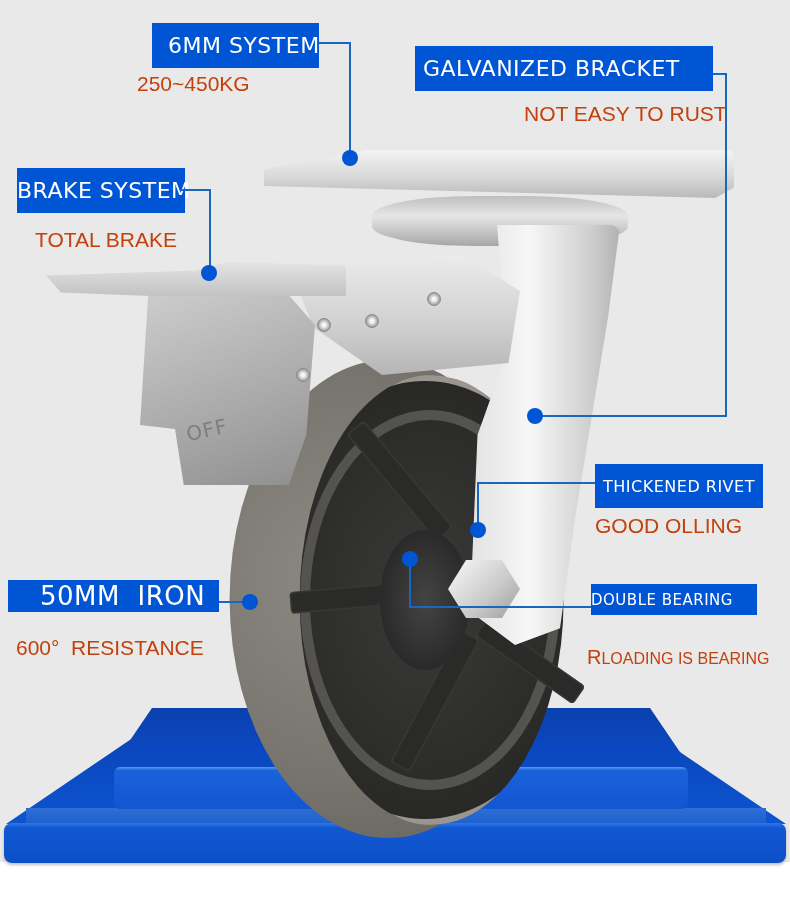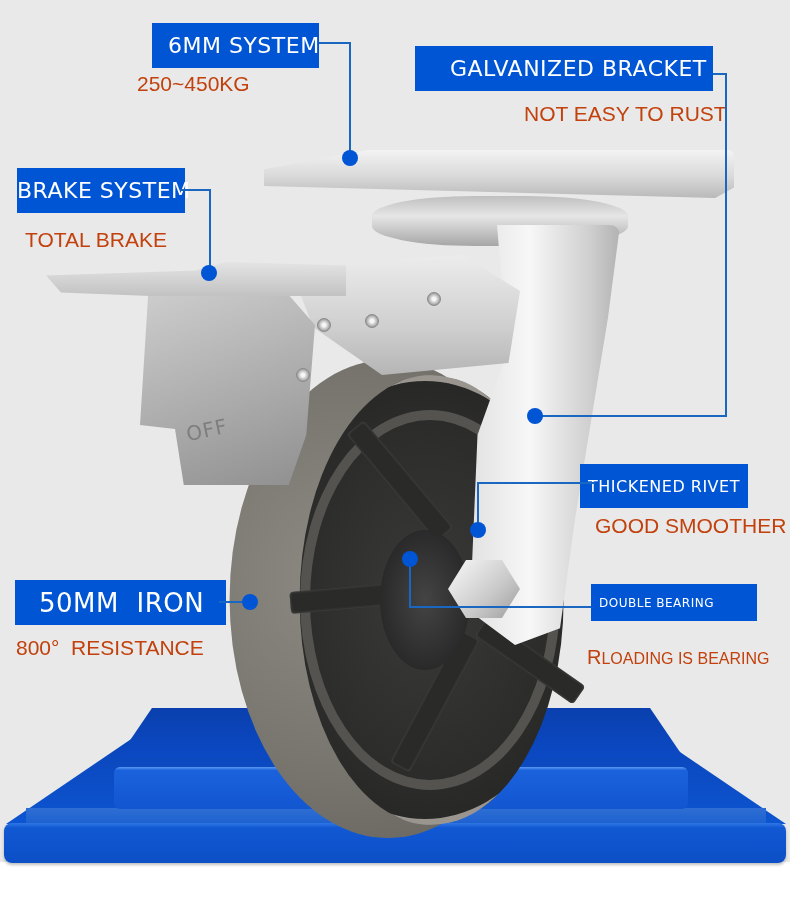--- a/index.html
+++ b/index.html
@@ -176,7 +176,7 @@
 <div class="line" style="left:349px; top:42px; width:2px; height:116px;"></div>
 <div class="dot" style="left:342px; top:150px;"></div>
 
-<div class="label" style="left:415px; top:46px; width:298px; height:45px; font-size:22px; padding-left:35px;">
+<div class="label" style="left:415px; top:46px; width:298px; height:45px; font-size:22px; padding-left:8px;">
   <span>GALVANIZED BRACKET</span>
 </div>
 <div class="sub" style="left:524px; top:102px; font-size:21px;">NOT EASY TO RUST</div>

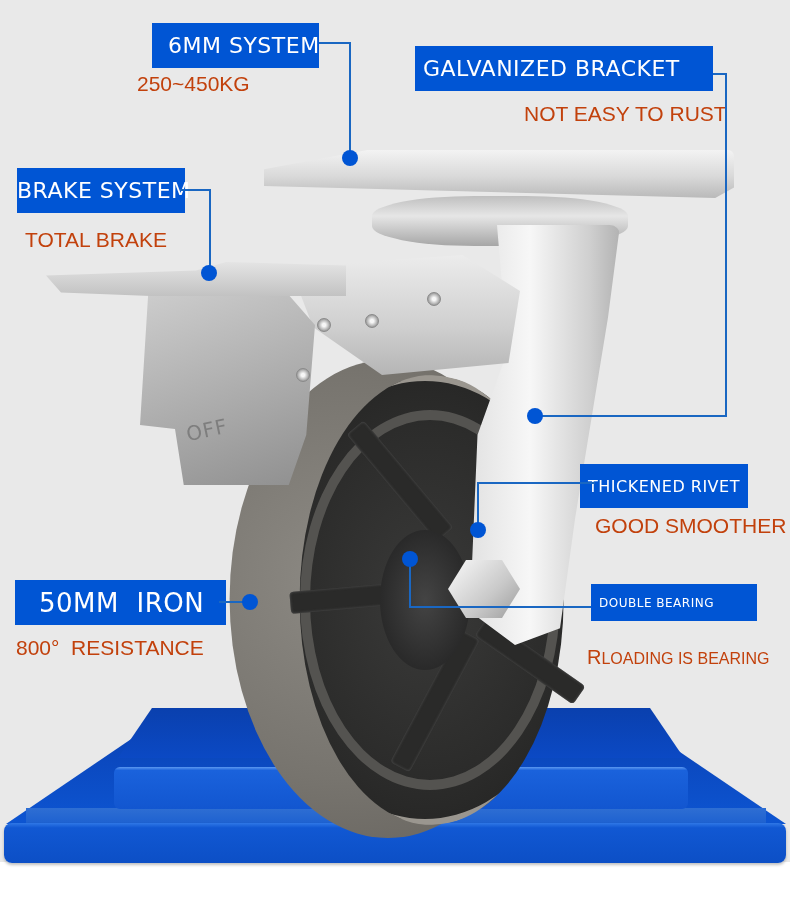--- a/index.html
+++ b/index.html
@@ -188,7 +188,7 @@
 <div class="label" style="left:17px; top:168px; width:168px; height:45px; font-size:22px; padding-left:0px; overflow:visible;">
   <span>BRAKE SYSTEM</span>
 </div>
-<div class="sub" style="left:25px; top:228px; font-size:21px;">TOTAL BRAKE</div>
+<div class="sub" style="left:35px; top:228px; font-size:21px;">TOTAL BRAKE</div>
 <div class="line" style="left:180px; top:189px; width:30px; height:2px;"></div>
 <div class="line" style="left:209px; top:189px; width:2px; height:80px;"></div>
 <div class="dot" style="left:201px; top:265px;"></div>

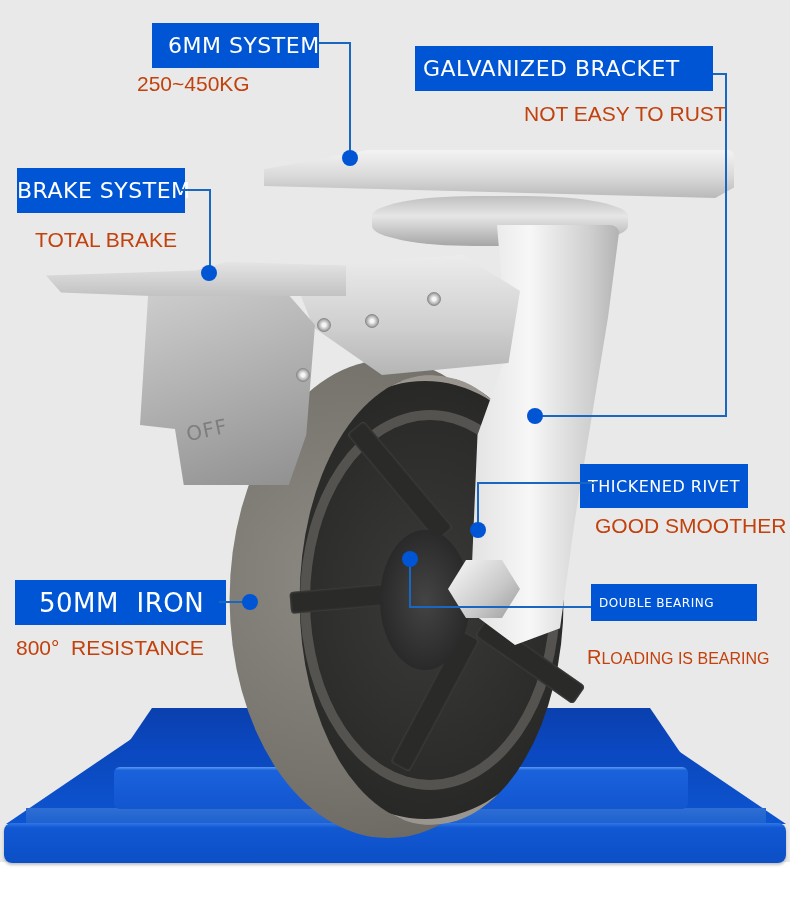--- a/index.html
+++ b/index.html
@@ -193,7 +193,7 @@
 <div class="line" style="left:209px; top:189px; width:2px; height:80px;"></div>
 <div class="dot" style="left:201px; top:265px;"></div>
 
-<div class="label" style="left:580px; top:464px; width:168px; height:44px; font-size:16px; padding-left:8px;">
+<div class="label" style="left:595px; top:464px; width:168px; height:44px; font-size:16px; padding-left:8px;">
   <span>THICKENED RIVET</span>
 </div>
 <div class="sub" style="left:595px; top:514px; font-size:21px;">GOOD SMOOTHER</div>

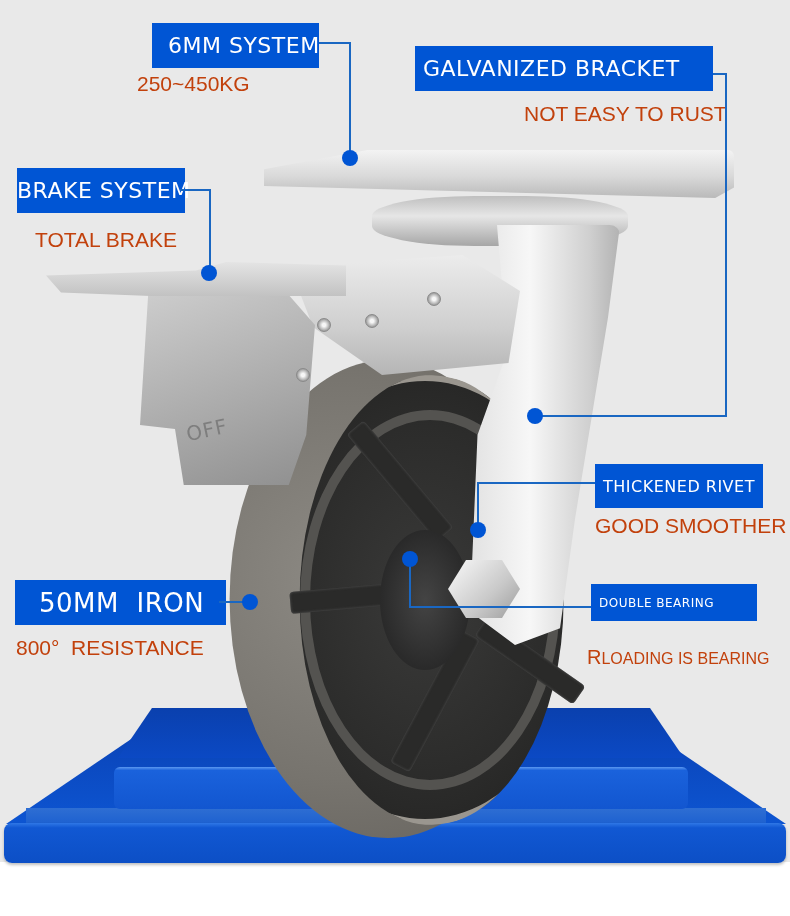--- a/index.html
+++ b/index.html
@@ -196,7 +196,7 @@
 <div class="label" style="left:595px; top:464px; width:168px; height:44px; font-size:16px; padding-left:8px;">
   <span>THICKENED RIVET</span>
 </div>
-<div class="sub" style="left:595px; top:514px; font-size:21px;">GOOD SMOOTHER</div>
+<div class="sub" style="left:595px; top:514px; font-size:21px;">GOOD OLLING</div>
 <div class="line" style="left:478px; top:482px; width:117px; height:2px;"></div>
 <div class="line" style="left:477px; top:482px; width:2px; height:48px;"></div>
 <div class="dot" style="left:470px; top:522px;"></div>

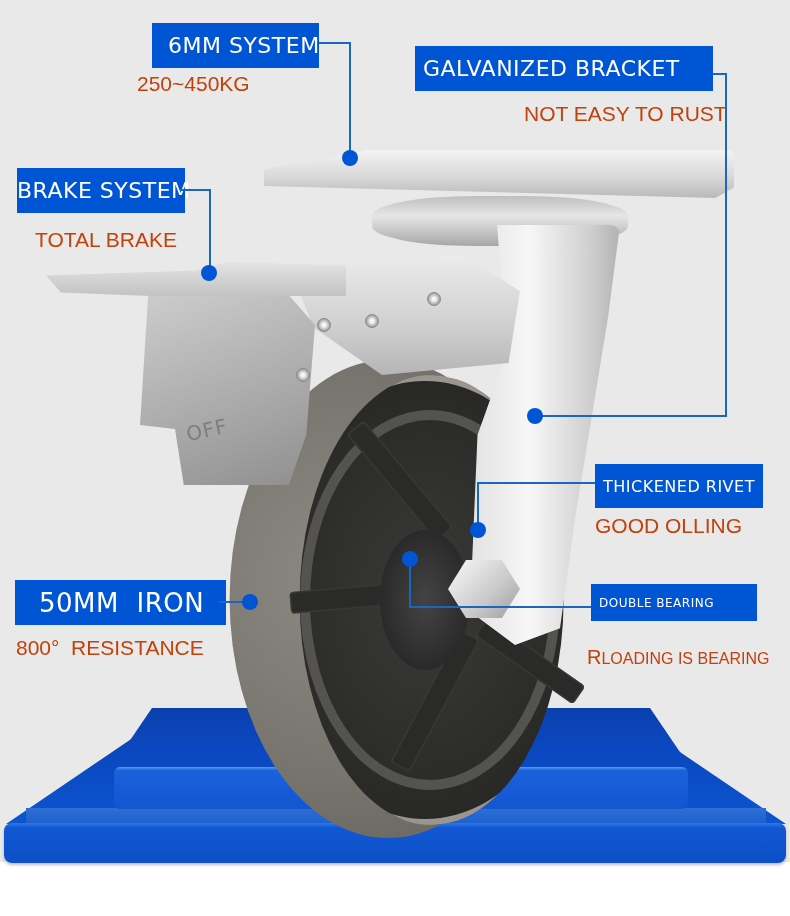--- a/index.html
+++ b/index.html
@@ -201,7 +201,7 @@
 <div class="line" style="left:477px; top:482px; width:2px; height:48px;"></div>
 <div class="dot" style="left:470px; top:522px;"></div>
 
-<div class="label" style="left:15px; top:580px; width:211px; height:45px; font-size:26px; padding-left:24px;">
+<div class="label" style="left:8px; top:580px; width:211px; height:32px; font-size:26px; padding-left:32px;">
   <span style="white-space:pre;">50MM  IRON</span>
 </div>
 <div class="sub" style="left:16px; top:636px; font-size:21px; white-space:pre;">800°  RESISTANCE</div>

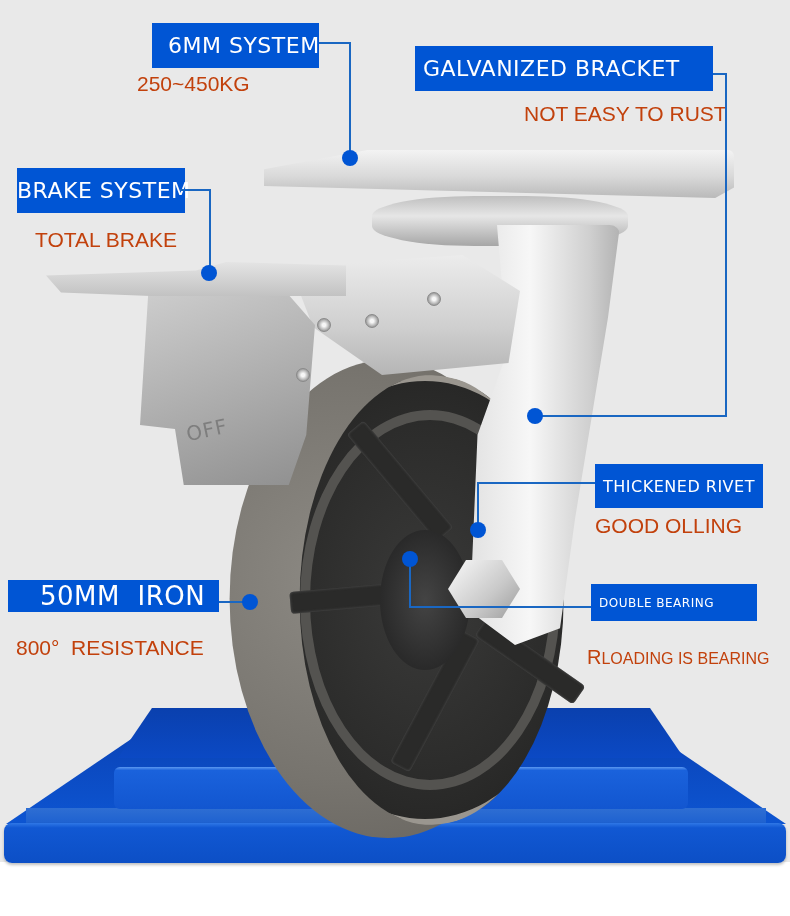--- a/index.html
+++ b/index.html
@@ -208,7 +208,7 @@
 <div class="line" style="left:219px; top:601px; width:30px; height:2px;"></div>
 <div class="dot" style="left:242px; top:594px;"></div>
 
-<div class="label" style="left:591px; top:584px; width:166px; height:37px; font-size:12px; padding-left:8px;">
+<div class="label" style="left:591px; top:584px; width:166px; height:31px; font-size:15px; padding-left:0;">
   <span>DOUBLE BEARING</span>
 </div>
 <div class="sub" style="left:587px; top:646px; font-size:20px;">

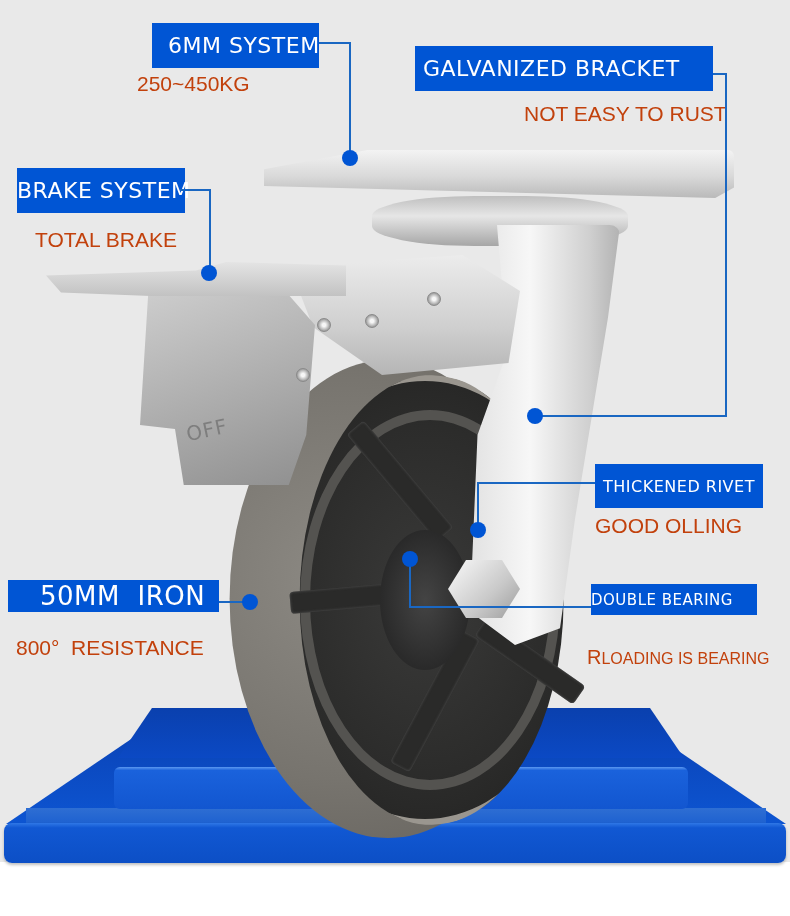--- a/index.html
+++ b/index.html
@@ -204,7 +204,7 @@
 <div class="label" style="left:8px; top:580px; width:211px; height:32px; font-size:26px; padding-left:32px;">
   <span style="white-space:pre;">50MM  IRON</span>
 </div>
-<div class="sub" style="left:16px; top:636px; font-size:21px; white-space:pre;">800°  RESISTANCE</div>
+<div class="sub" style="left:16px; top:636px; font-size:21px; white-space:pre;">600°  RESISTANCE</div>
 <div class="line" style="left:219px; top:601px; width:30px; height:2px;"></div>
 <div class="dot" style="left:242px; top:594px;"></div>
 

